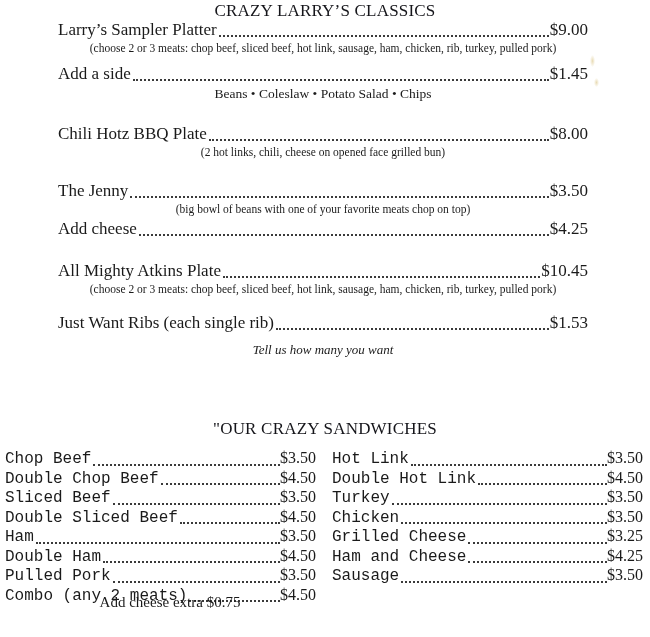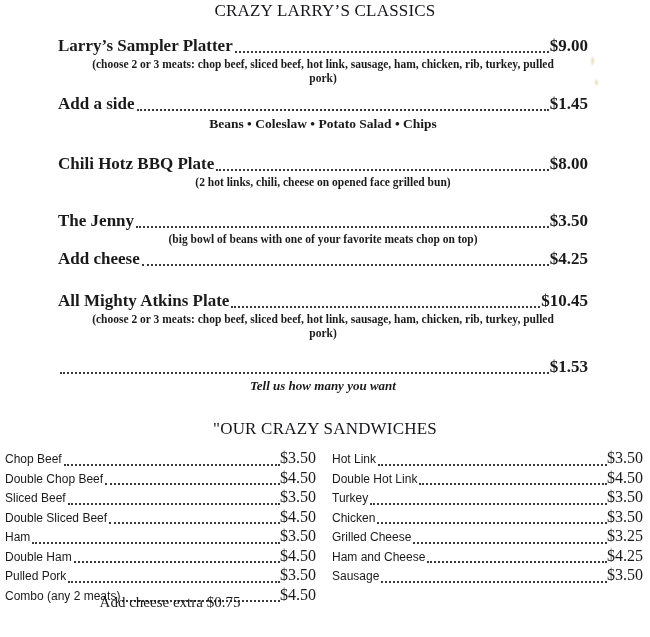--- a/index.html
+++ b/index.html
@@ -34,9 +34,8 @@
   #classics-section {
     position: absolute;
     left: 58px;
-    top: 36px;
+    top: 20px;
     width: 530px;
-    font-weight: bold;
   }
   .classic-row {
     display: flex;

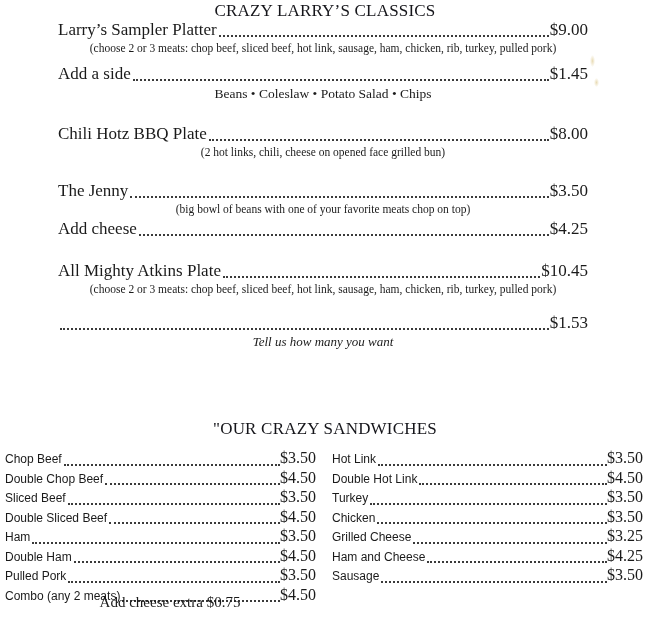--- a/index.html
+++ b/index.html
@@ -213,6 +213,7 @@
   <div class="gap-md"></div>
 
   <div class="classic-row">
+    <span class="classic-name">Just Want Ribs (each single rib)</span>
     <span class="leader"></span>
     <span class="classic-price">$1.53</span>
   </div>

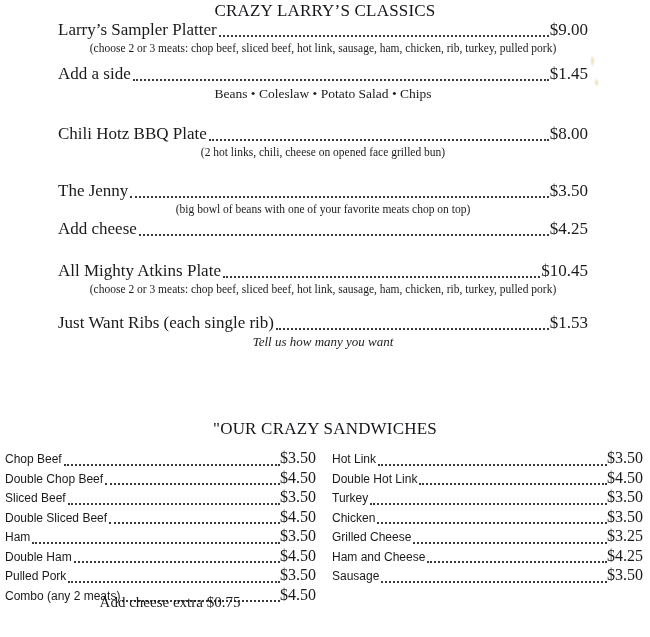--- a/index.html
+++ b/index.html
@@ -83,7 +83,7 @@
     text-align: center;
     font-size: 13px;
     font-style: italic;
-    margin-top: 1px;
+    margin-top: 9px;
     font-family: "Liberation Serif", "DejaVu Serif", serif;
   }
   .sides-line {

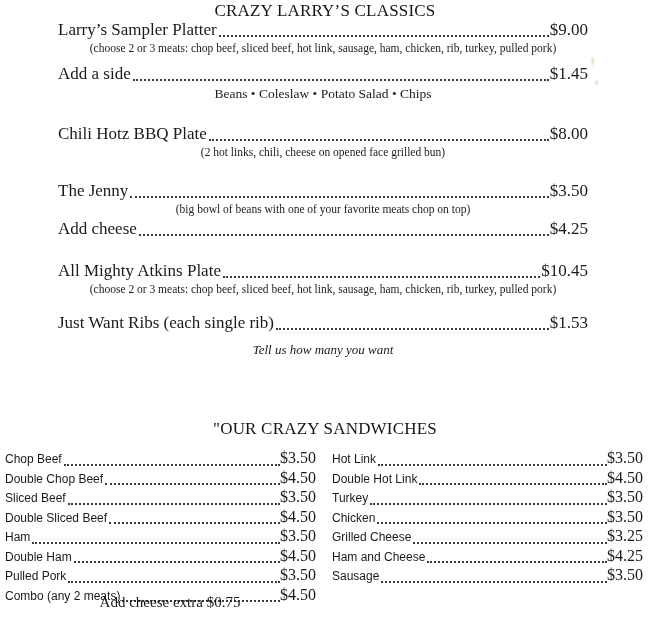--- a/index.html
+++ b/index.html
@@ -115,9 +115,9 @@
     height: 19.5px;
   }
   .sw-name {
-    font-size: 12px;
-    white-space: nowrap;
-    font-family: Liberation Sans, sans-serif;
+    font-size: 16px;
+    white-space: nowrap;
+    font-family: Liberation Mono, monospace;
   }
   .sw-price {
     font-size: 16px;

